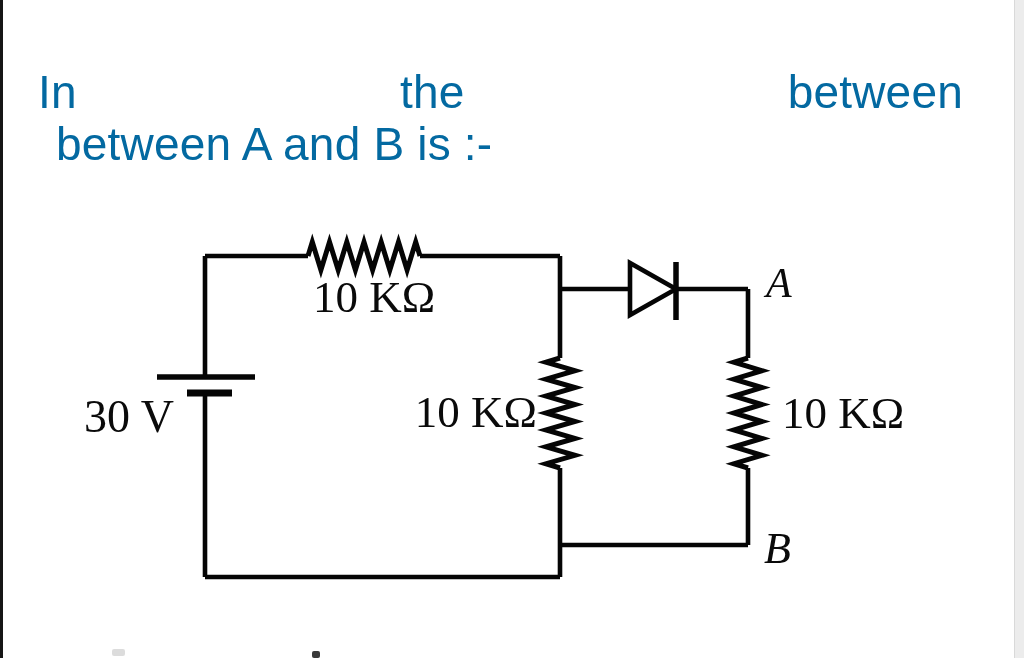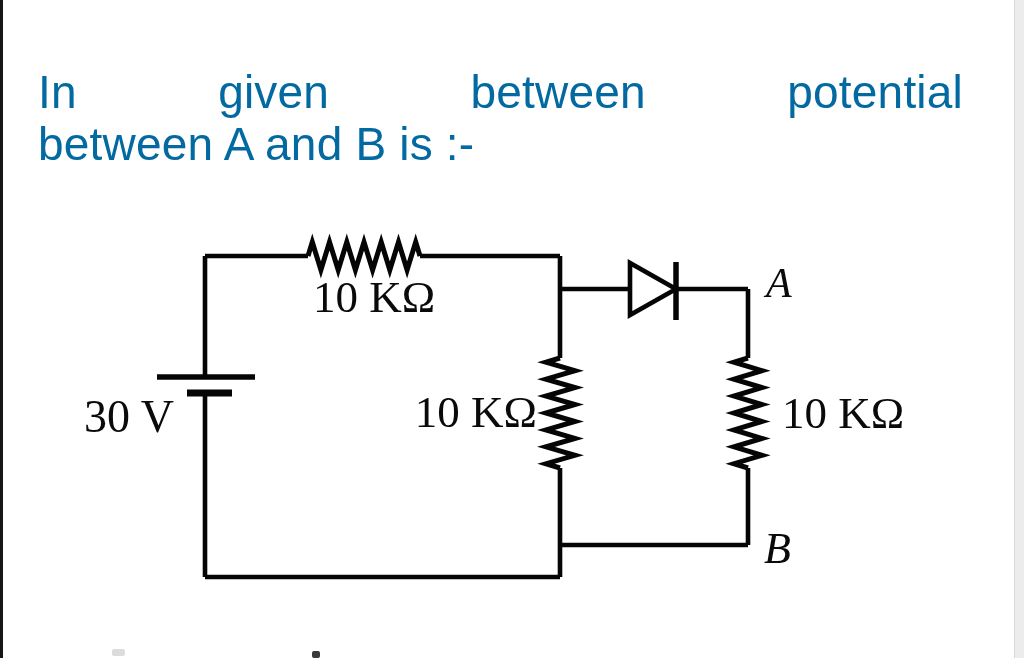--- a/index.html
+++ b/index.html
@@ -55,6 +55,7 @@
 <div class="question">
   <span class="q-line1">
       <span>In</span>
+      <span>the</span>
       <span>given</span>
       <span>between</span>
       <span>potential</span>

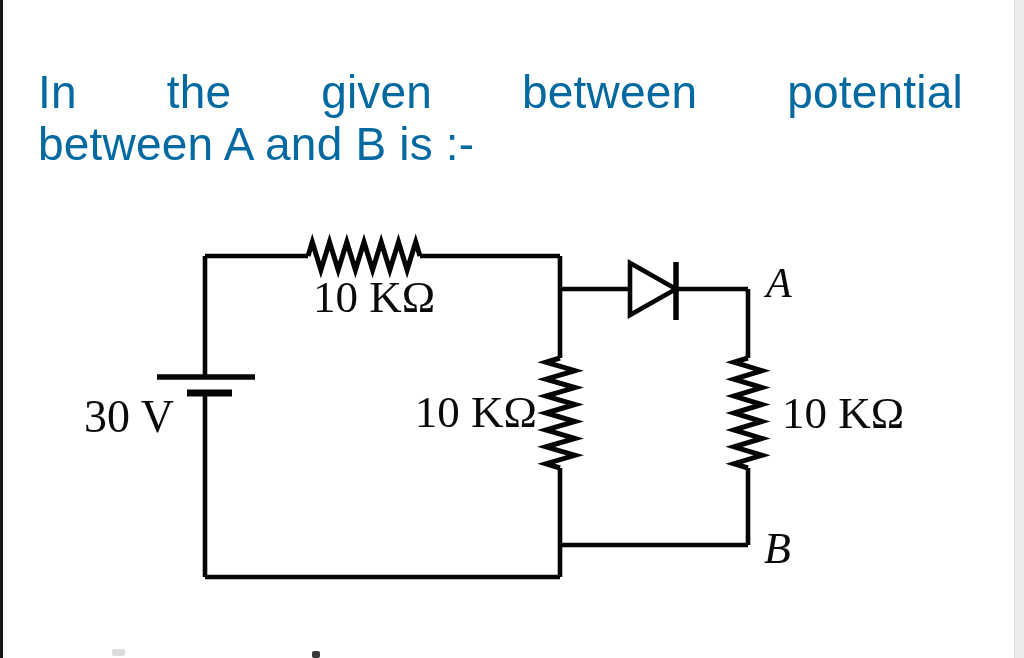--- a/index.html
+++ b/index.html
@@ -56,7 +56,6 @@
   <span class="q-line1">
       <span>In</span>
       <span>the</span>
-      <span>given</span>
       <span>between</span>
       <span>potential</span>
     </span>

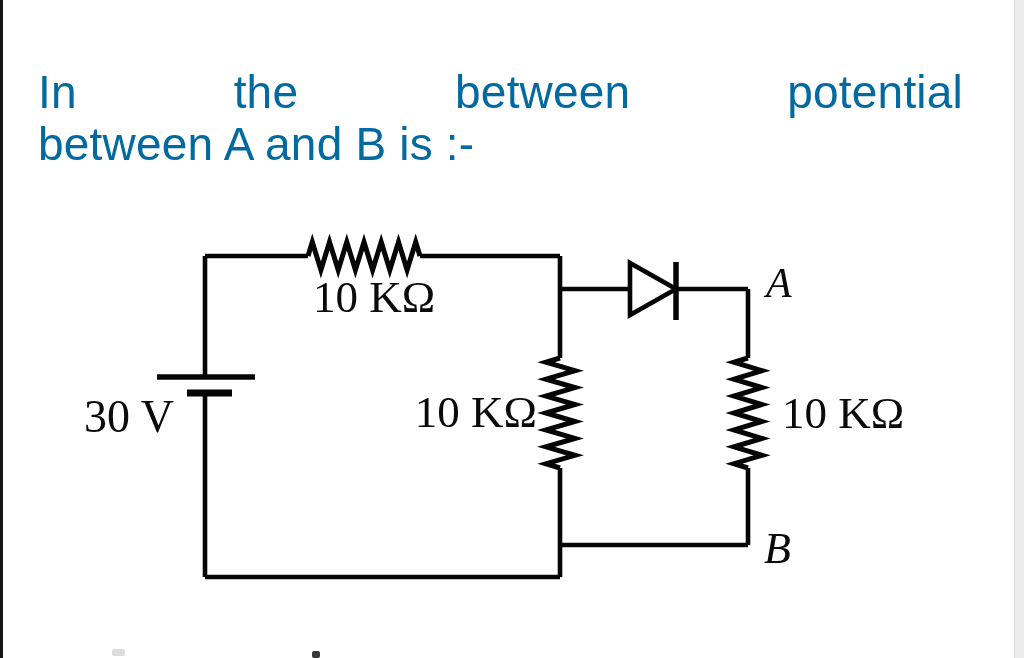--- a/index.html
+++ b/index.html
@@ -57,7 +57,6 @@
       <span>In</span>
       <span>the</span>
       <span>between</span>
-      <span>potential</span>
     </span>
   <span class="q-line2">between A and B is :-</span>
 </div>

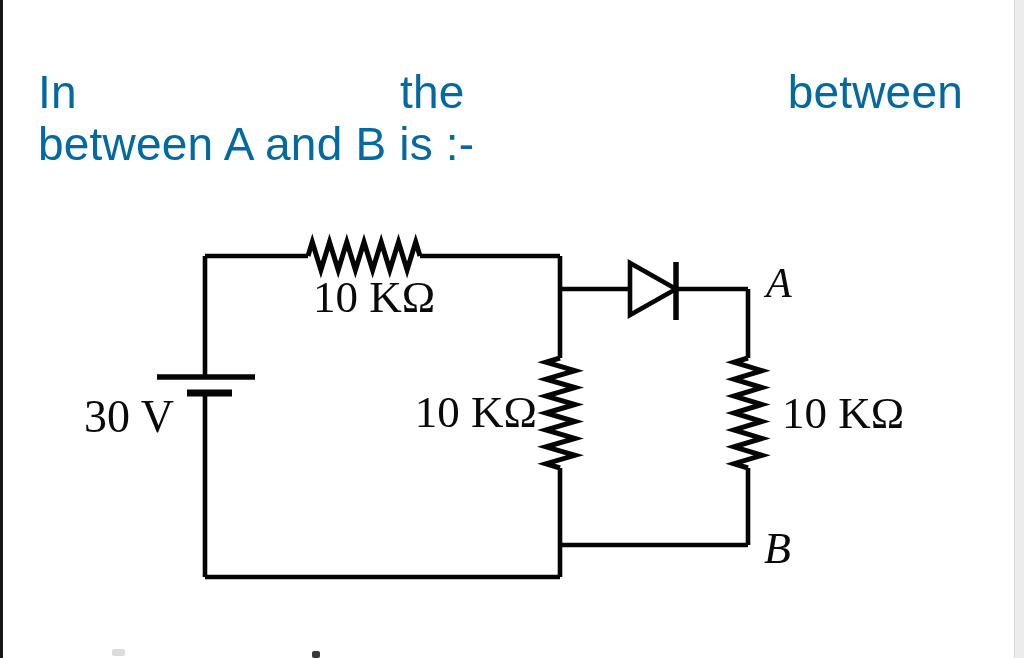--- a/index.html
+++ b/index.html
@@ -29,7 +29,7 @@
     letter-spacing: 0.2px;
   }
   .q-line1 { display: flex; justify-content: space-between; }
-  .q-line2 { display: block; }
+  .q-line2 { display: block; margin-left: 18px; }
   svg.circuit { position: absolute; left: 0; top: 0; }
   .wire { stroke: #050505; stroke-width: 4.6; fill: none; stroke-linejoin: miter; }
   .zigzag { stroke: #050505; stroke-width: 5; fill: none; stroke-linejoin: miter; }

